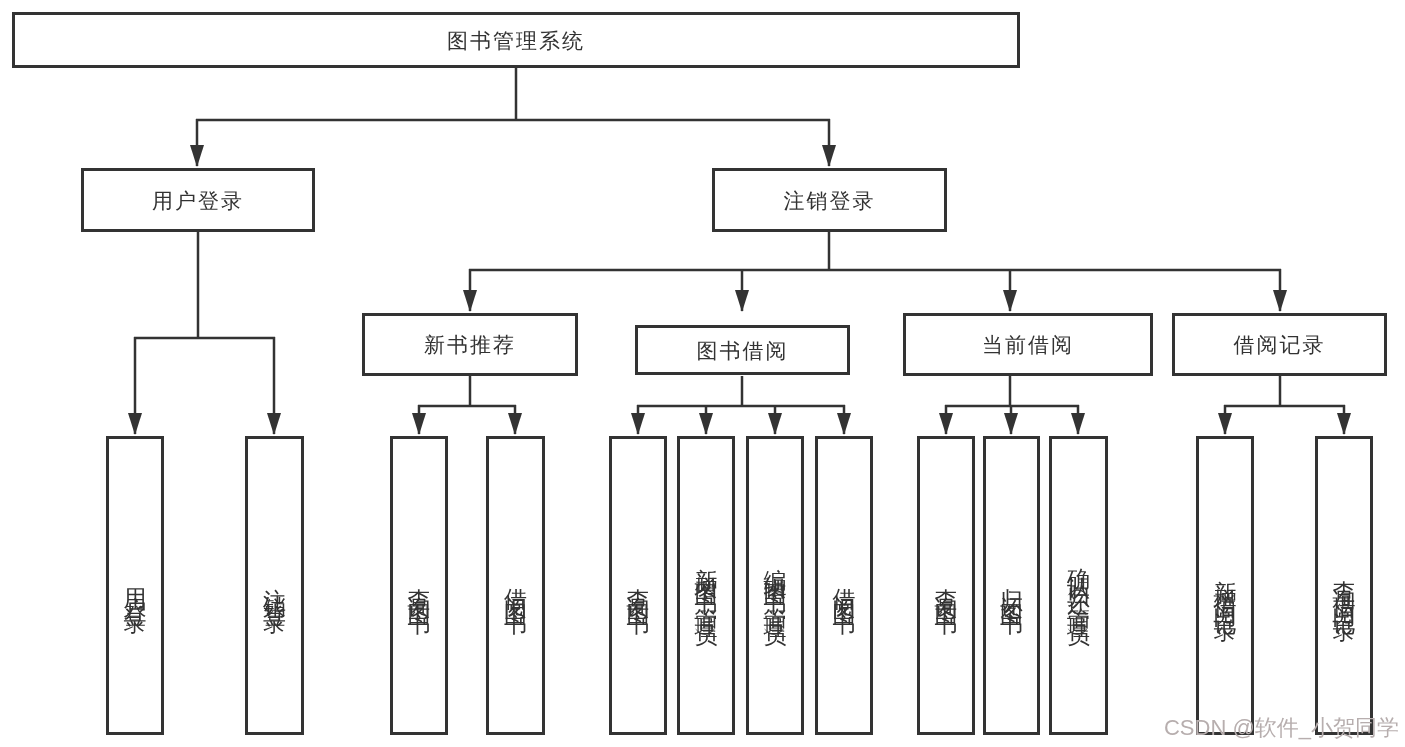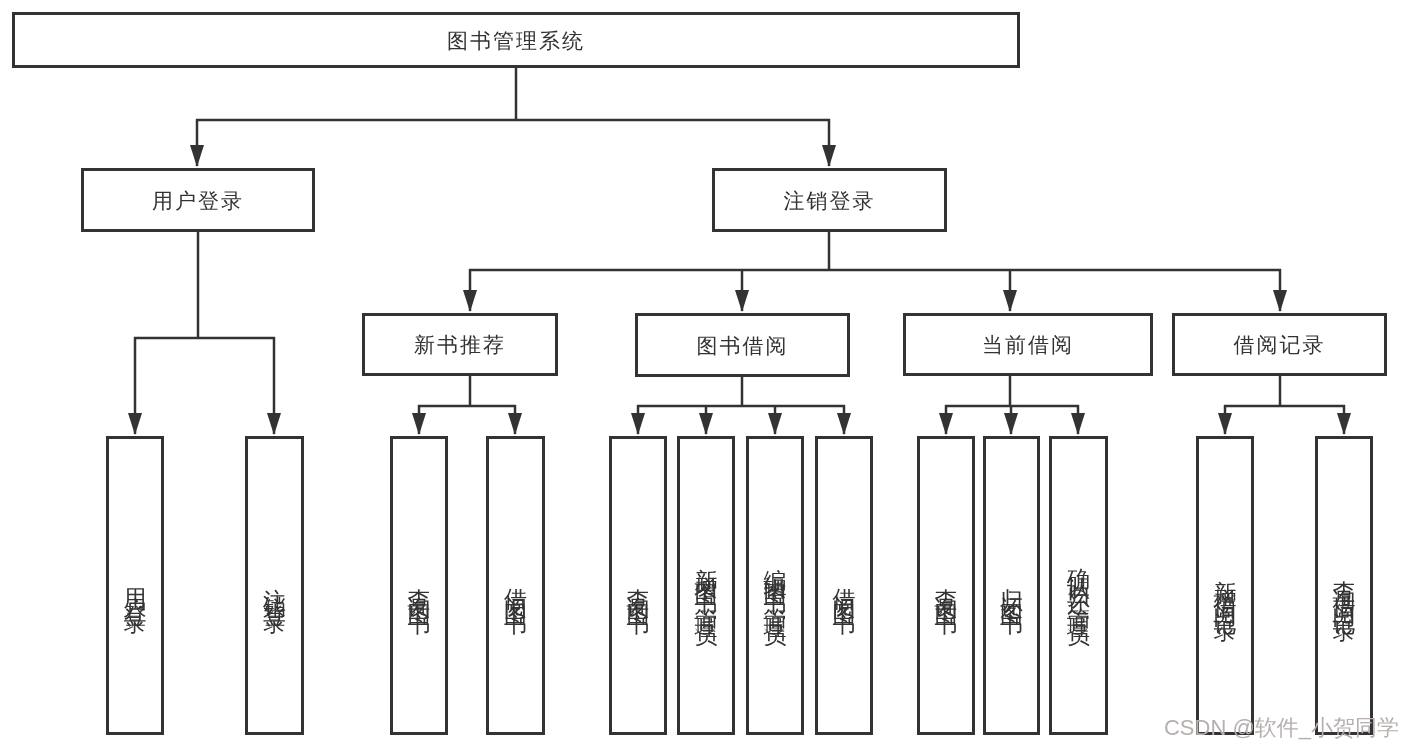--- a/index.html
+++ b/index.html
@@ -130,7 +130,7 @@
     <span>注销登录</span>
   </div>
 
-  <div class="node h" style="left:362px;top:313px;width:196px;height:63px">
+  <div class="node h" style="left:362px;top:313px;width:216px;height:63px">
     <span>新书推荐</span>
   </div>
   <div class="node h" style="left:635px;top:313px;width:215px;height:64px">

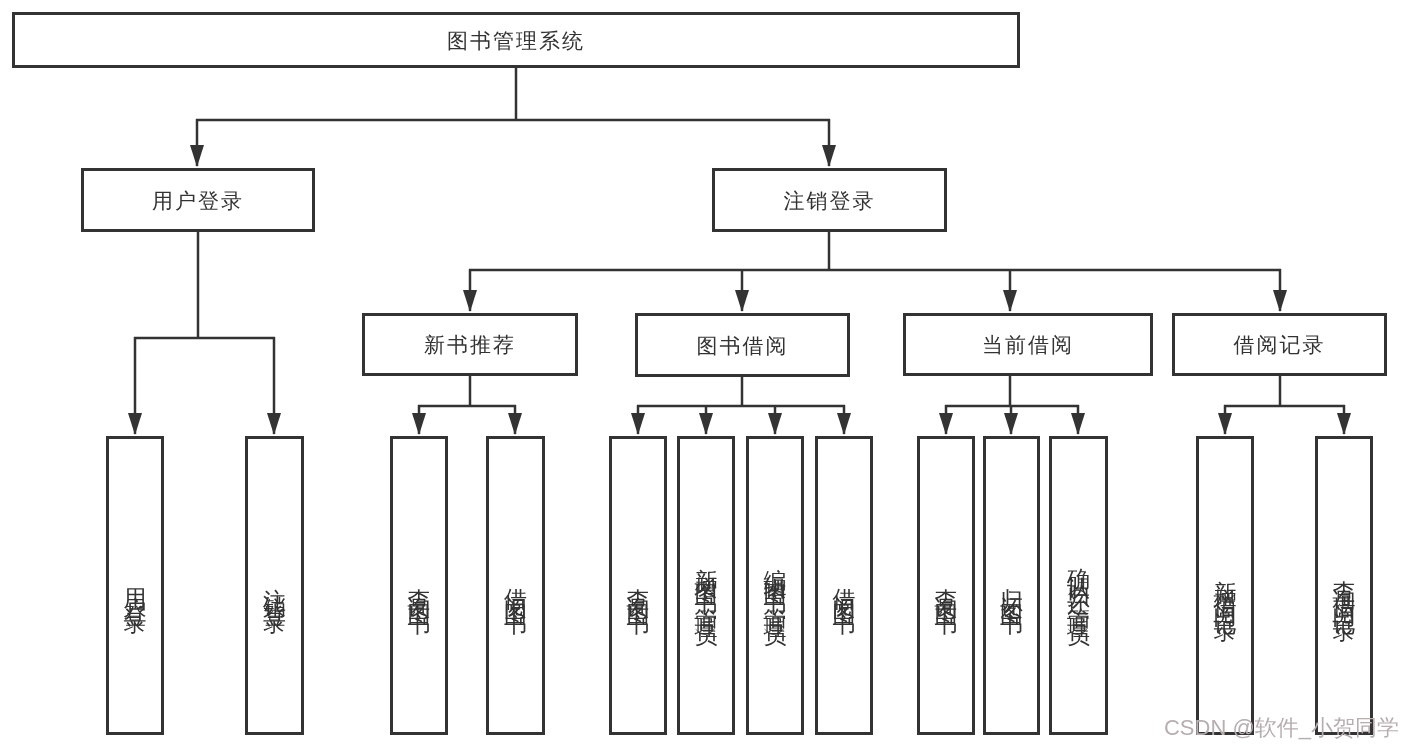--- a/index.html
+++ b/index.html
@@ -133,7 +133,7 @@
   <div class="node h" style="left:362px;top:313px;width:216px;height:63px">
     <span>新书推荐</span>
   </div>
-  <div class="node h" style="left:635px;top:313px;width:215px;height:64px">
+  <div class="node h" style="left:635px;top:325px;width:215px;height:50px">
     <span>图书借阅</span>
   </div>
   <div class="node h" style="left:903px;top:313px;width:250px;height:63px">

